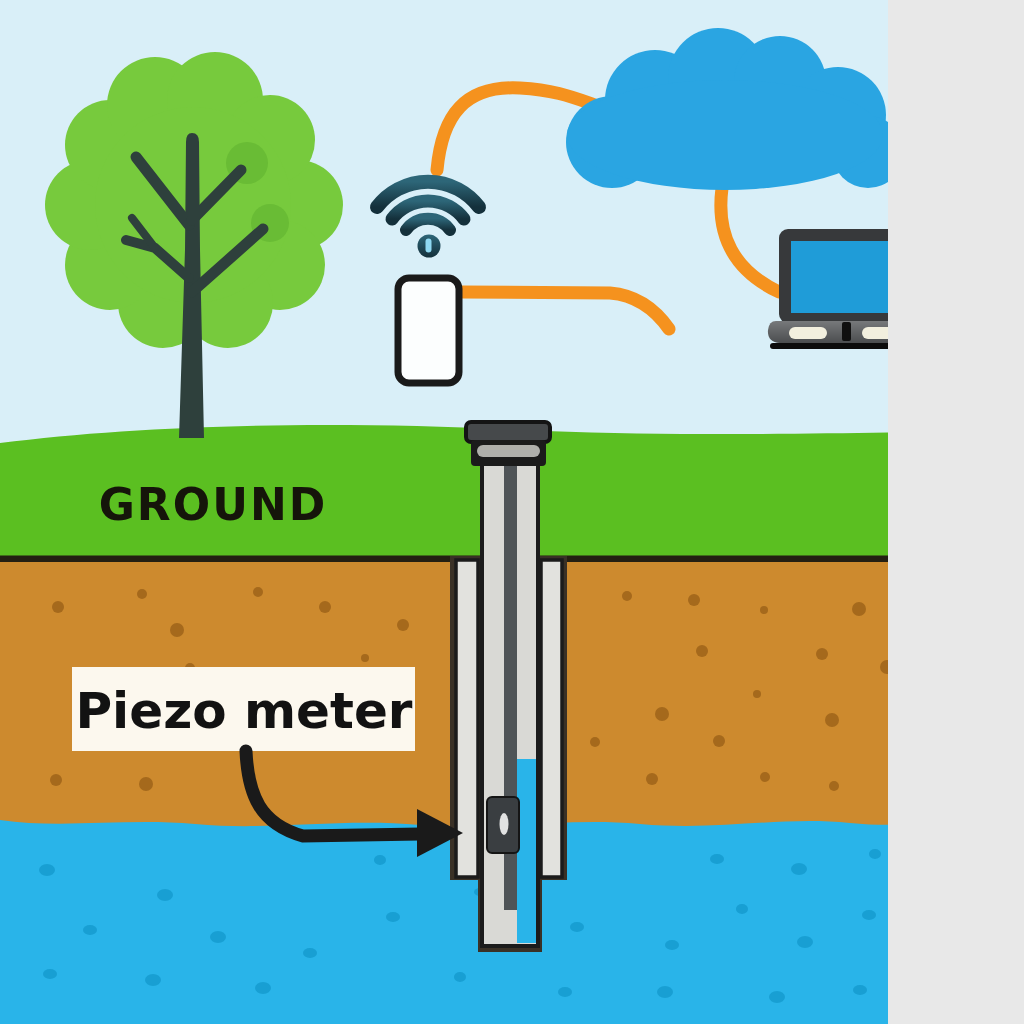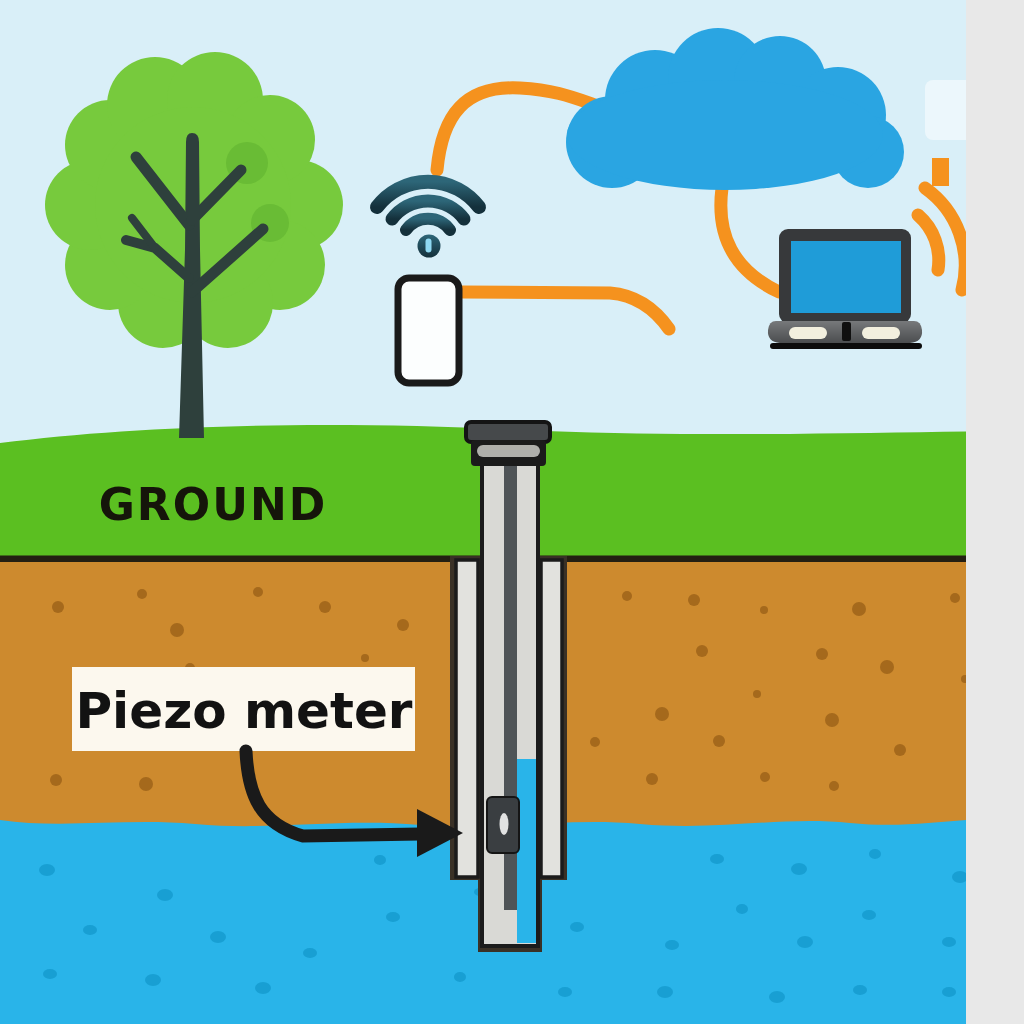--- a/index.html
+++ b/index.html
@@ -3,7 +3,7 @@
 <meta charset="utf-8">
 <style>
   html,body{margin:0;padding:0;background:#e8e8e8;font-family:"DejaVu Sans","Liberation Sans",sans-serif;}
-  .canvas{position:relative;width:966px;height:1024px;overflow:hidden;background:#D9EFF8;}
+  .canvas{position:relative;width:888px;height:1024px;overflow:hidden;background:#D9EFF8;}
   svg{display:block}
   text{font-family:"DejaVu Sans","Liberation Sans",sans-serif;}
 </style>

